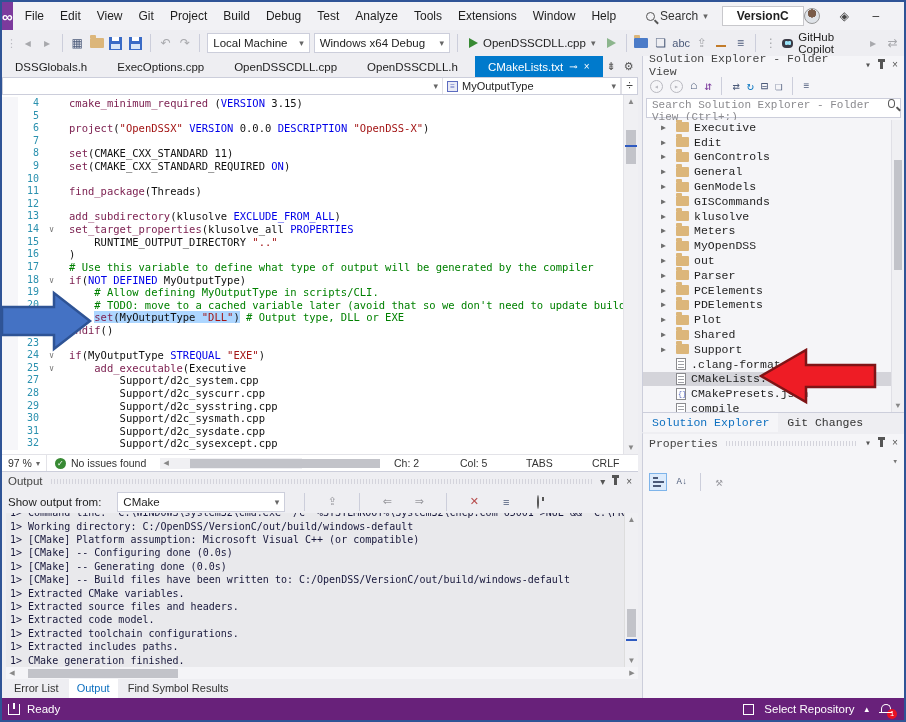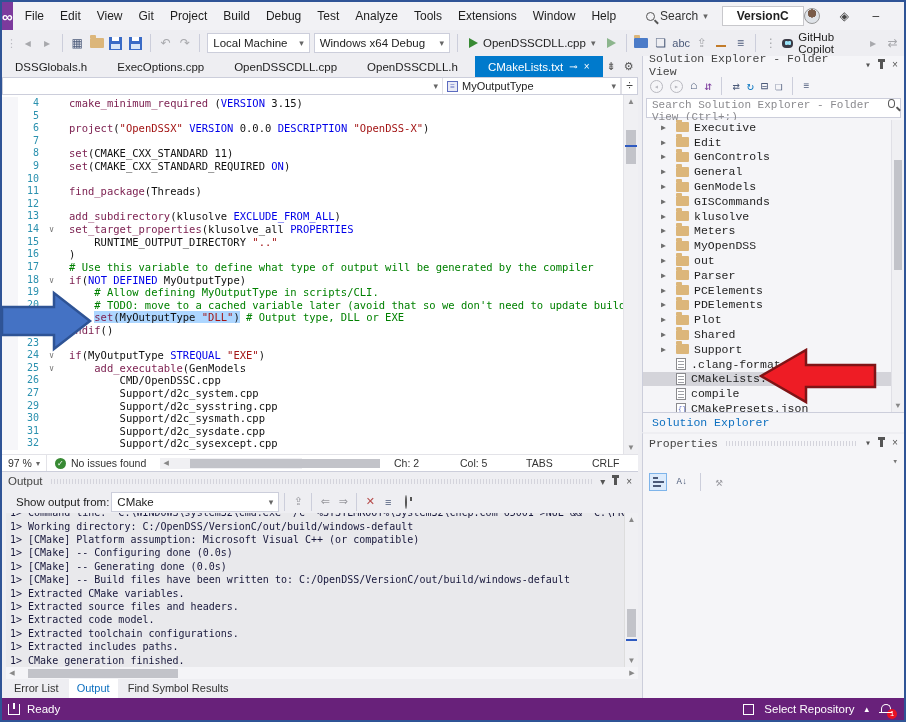--- a/index.html
+++ b/index.html
@@ -317,7 +317,7 @@
             <div class="cl"><span class="bp"></span><span class="num">22</span><span class="fold"></span><span class="code"><span class="c-cmd">endif</span><span class="c-txt">()</span></span></div>
             <div class="cl"><span class="bp"></span><span class="num">23</span><span class="fold"></span><span class="code"></span></div>
             <div class="cl"><span class="bp"></span><span class="num">24</span><span class="fold">∨</span><span class="code"><span class="c-cmd">if</span><span class="c-txt">(MyOutputType </span><span class="c-kw">STREQUAL</span><span class="c-txt"> </span><span class="c-str">"EXE"</span><span class="c-txt">)</span></span></div>
-            <div class="cl"><span class="bp"></span><span class="num">25</span><span class="fold">∨</span><span class="code"><span class="c-cmd">    add_executable</span><span class="c-txt">(GenModels</span></span></div>
+            <div class="cl"><span class="bp"></span><span class="num">25</span><span class="fold">∨</span><span class="code"><span class="c-cmd">    add_executable</span><span class="c-txt">(Executive</span></span></div>
             <div class="cl"><span class="bp"></span><span class="num">26</span><span class="fold"></span><span class="code"><span class="c-txt">        CMD/OpenDSSC.cpp</span></span></div>
             <div class="cl"><span class="bp"></span><span class="num">27</span><span class="fold"></span><span class="code"><span class="c-txt">        Support/d2c_system.cpp</span></span></div>
             <div class="cl"><span class="bp"></span><span class="num">29</span><span class="fold"></span><span class="code"><span class="c-txt">        Support/d2c_sysstring.cpp</span></span></div>

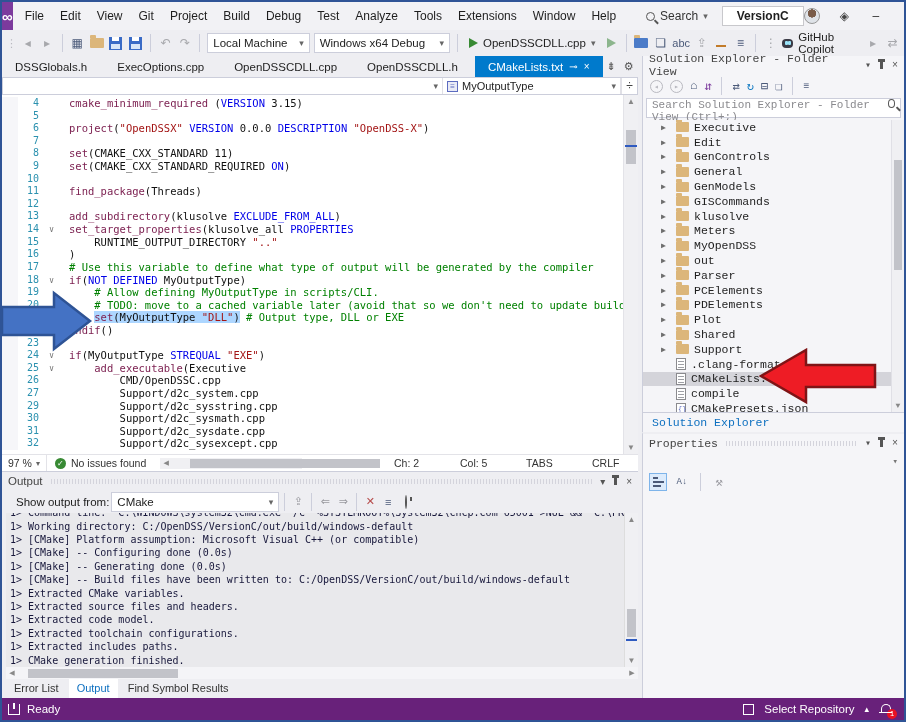--- a/index.html
+++ b/index.html
@@ -318,7 +318,6 @@
             <div class="cl"><span class="bp"></span><span class="num">23</span><span class="fold"></span><span class="code"></span></div>
             <div class="cl"><span class="bp"></span><span class="num">24</span><span class="fold">∨</span><span class="code"><span class="c-cmd">if</span><span class="c-txt">(MyOutputType </span><span class="c-kw">STREQUAL</span><span class="c-txt"> </span><span class="c-str">"EXE"</span><span class="c-txt">)</span></span></div>
             <div class="cl"><span class="bp"></span><span class="num">25</span><span class="fold">∨</span><span class="code"><span class="c-cmd">    add_executable</span><span class="c-txt">(Executive</span></span></div>
-            <div class="cl"><span class="bp"></span><span class="num">26</span><span class="fold"></span><span class="code"><span class="c-txt">        CMD/OpenDSSC.cpp</span></span></div>
             <div class="cl"><span class="bp"></span><span class="num">27</span><span class="fold"></span><span class="code"><span class="c-txt">        Support/d2c_system.cpp</span></span></div>
             <div class="cl"><span class="bp"></span><span class="num">29</span><span class="fold"></span><span class="code"><span class="c-txt">        Support/d2c_sysstring.cpp</span></span></div>
             <div class="cl"><span class="bp"></span><span class="num">30</span><span class="fold"></span><span class="code"><span class="c-txt">        Support/d2c_sysmath.cpp</span></span></div>

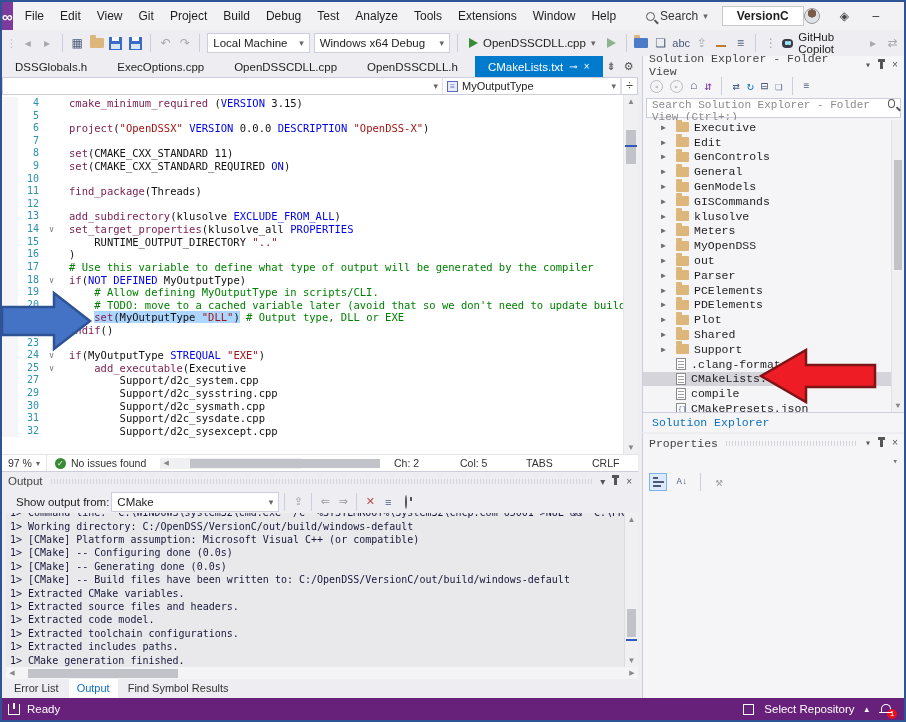--- a/index.html
+++ b/index.html
@@ -319,6 +319,7 @@
             <div class="cl"><span class="bp"></span><span class="num">24</span><span class="fold">∨</span><span class="code"><span class="c-cmd">if</span><span class="c-txt">(MyOutputType </span><span class="c-kw">STREQUAL</span><span class="c-txt"> </span><span class="c-str">"EXE"</span><span class="c-txt">)</span></span></div>
             <div class="cl"><span class="bp"></span><span class="num">25</span><span class="fold">∨</span><span class="code"><span class="c-cmd">    add_executable</span><span class="c-txt">(Executive</span></span></div>
             <div class="cl"><span class="bp"></span><span class="num">27</span><span class="fold"></span><span class="code"><span class="c-txt">        Support/d2c_system.cpp</span></span></div>
+            <div class="cl"><span class="bp"></span><span class="num">28</span><span class="fold"></span><span class="code"><span class="c-txt">        Support/d2c_syscurr.cpp</span></span></div>
             <div class="cl"><span class="bp"></span><span class="num">29</span><span class="fold"></span><span class="code"><span class="c-txt">        Support/d2c_sysstring.cpp</span></span></div>
             <div class="cl"><span class="bp"></span><span class="num">30</span><span class="fold"></span><span class="code"><span class="c-txt">        Support/d2c_sysmath.cpp</span></span></div>
             <div class="cl"><span class="bp"></span><span class="num">31</span><span class="fold"></span><span class="code"><span class="c-txt">        Support/d2c_sysdate.cpp</span></span></div>

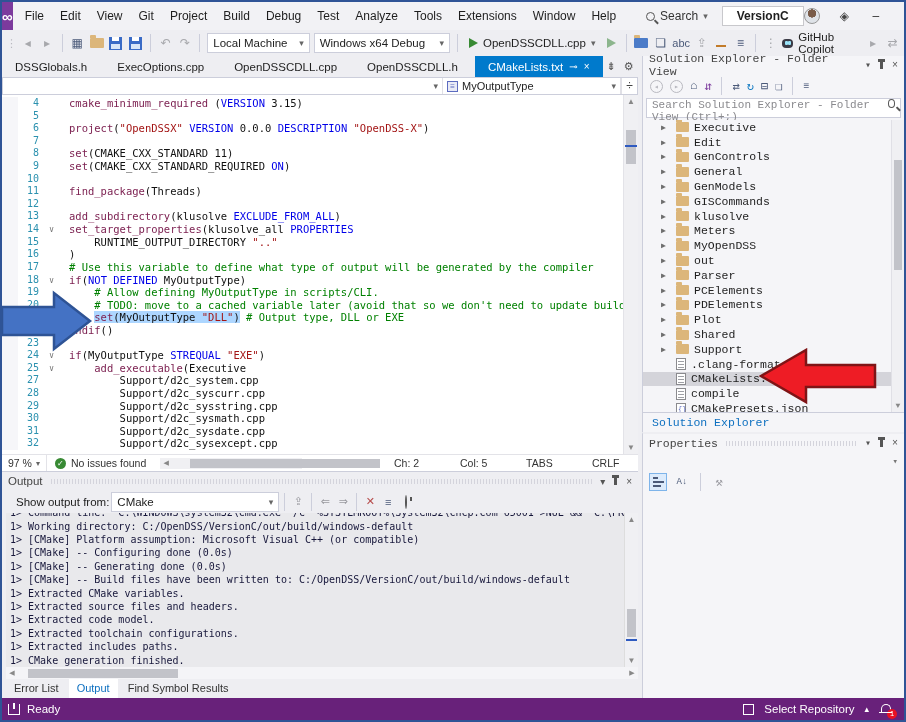--- a/index.html
+++ b/index.html
@@ -527,13 +527,13 @@
               </div>
               <div class="titem">
                 <span class="arrow"></span>
+                <span class="icon-file json"></span>
+                <span>CMakePresets.json</span>
+              </div>
+              <div class="titem">
+                <span class="arrow"></span>
                 <span class="icon-file"></span>
                 <span>compile</span>
-              </div>
-              <div class="titem">
-                <span class="arrow"></span>
-                <span class="icon-file json"></span>
-                <span>CMakePresets.json</span>
               </div>
             </div>
           <div class="tree-vscroll">

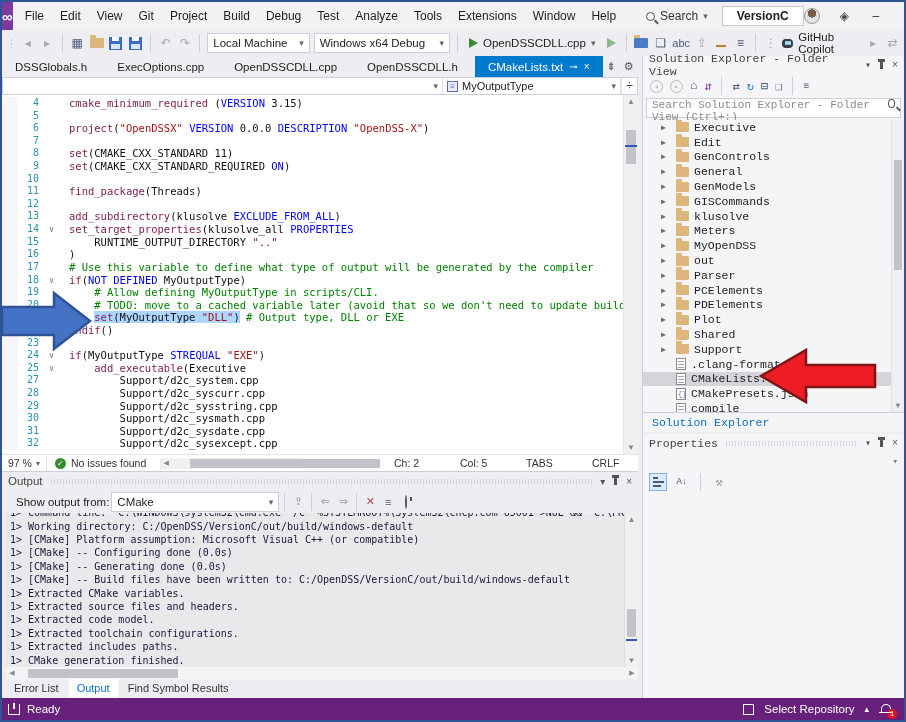--- a/index.html
+++ b/index.html
@@ -130,7 +130,7 @@
   .icon-file.json::after { background:none; content:"{}"; font-size:7px; color:#5C6BC0; top:1px; }
   .tree-vscroll { position:absolute; top:0; right:0; bottom:0; width:13px; background:#F0F0F3; border-left:1px solid #E0E0E6; font-size:8px; color:#888; text-align:center; }
   .tree-vscroll .thumb { position:absolute; left:2px; right:2px; top:40px; height:110px; background:#C2C3C9; }
-  .se-tabs { height:20px; display:flex; background:#EEEEF2; border-top:1px solid #CCCEDB;flex-direction:column; }
+  .se-tabs { height:20px; display:flex; background:#EEEEF2; border-top:1px solid #CCCEDB; }
   .se-tab { padding:0 9px; line-height:19px; font-size:11.5px; color:#333; }
   .se-tab.active { background:#F5F5F8; color:#0E70C0; }
   

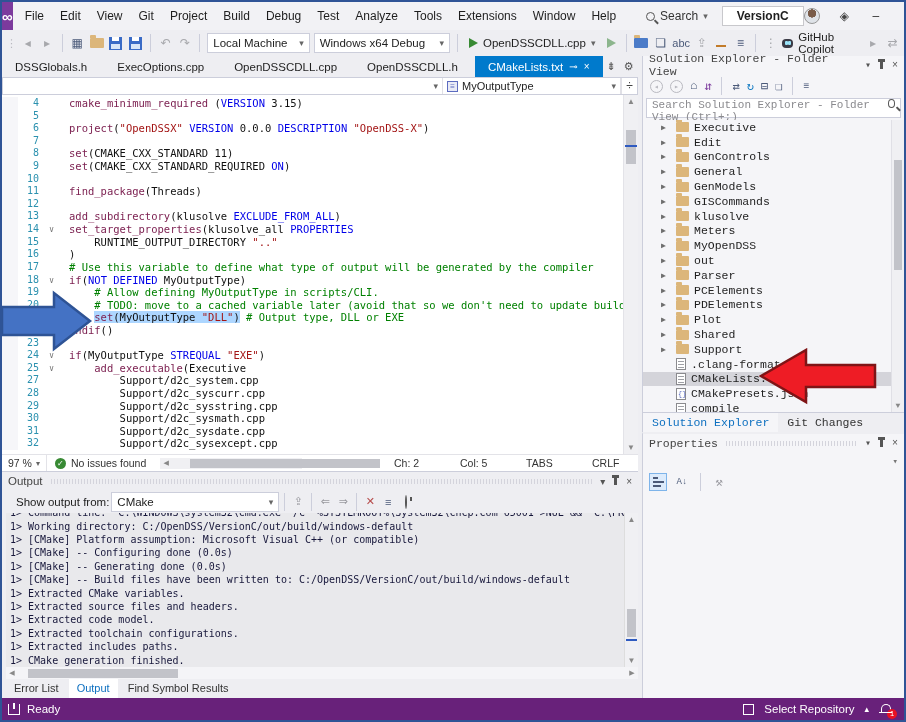--- a/index.html
+++ b/index.html
@@ -95,7 +95,7 @@
   .panel-title .picons { display:flex; gap:9px; color:#555; font-size:10px; align-items:center; }
   .pin-icon { width:3px; height:8px; background:#555; position:relative; display:inline-block; }
   .pin-icon::after { content:""; position:absolute; top:-2px; left:-2px; width:7px; height:3px; background:#555; }
-  .out-toolbar { height:23px; display:flex; align-items:center; gap:2px; padding:0 14px; font-size:11.5px; color:#222; }
+  .out-toolbar { height:23px; display:flex; align-items:center; gap:16px; padding:0 6px; font-size:11.5px; color:#222; }
   .combo.outsrc { width:168px; }
   .oti { color:#9A9AA0; font-size:11px; width:16px; text-align:center; }
   .oti.red { color:#B64A4A; }

